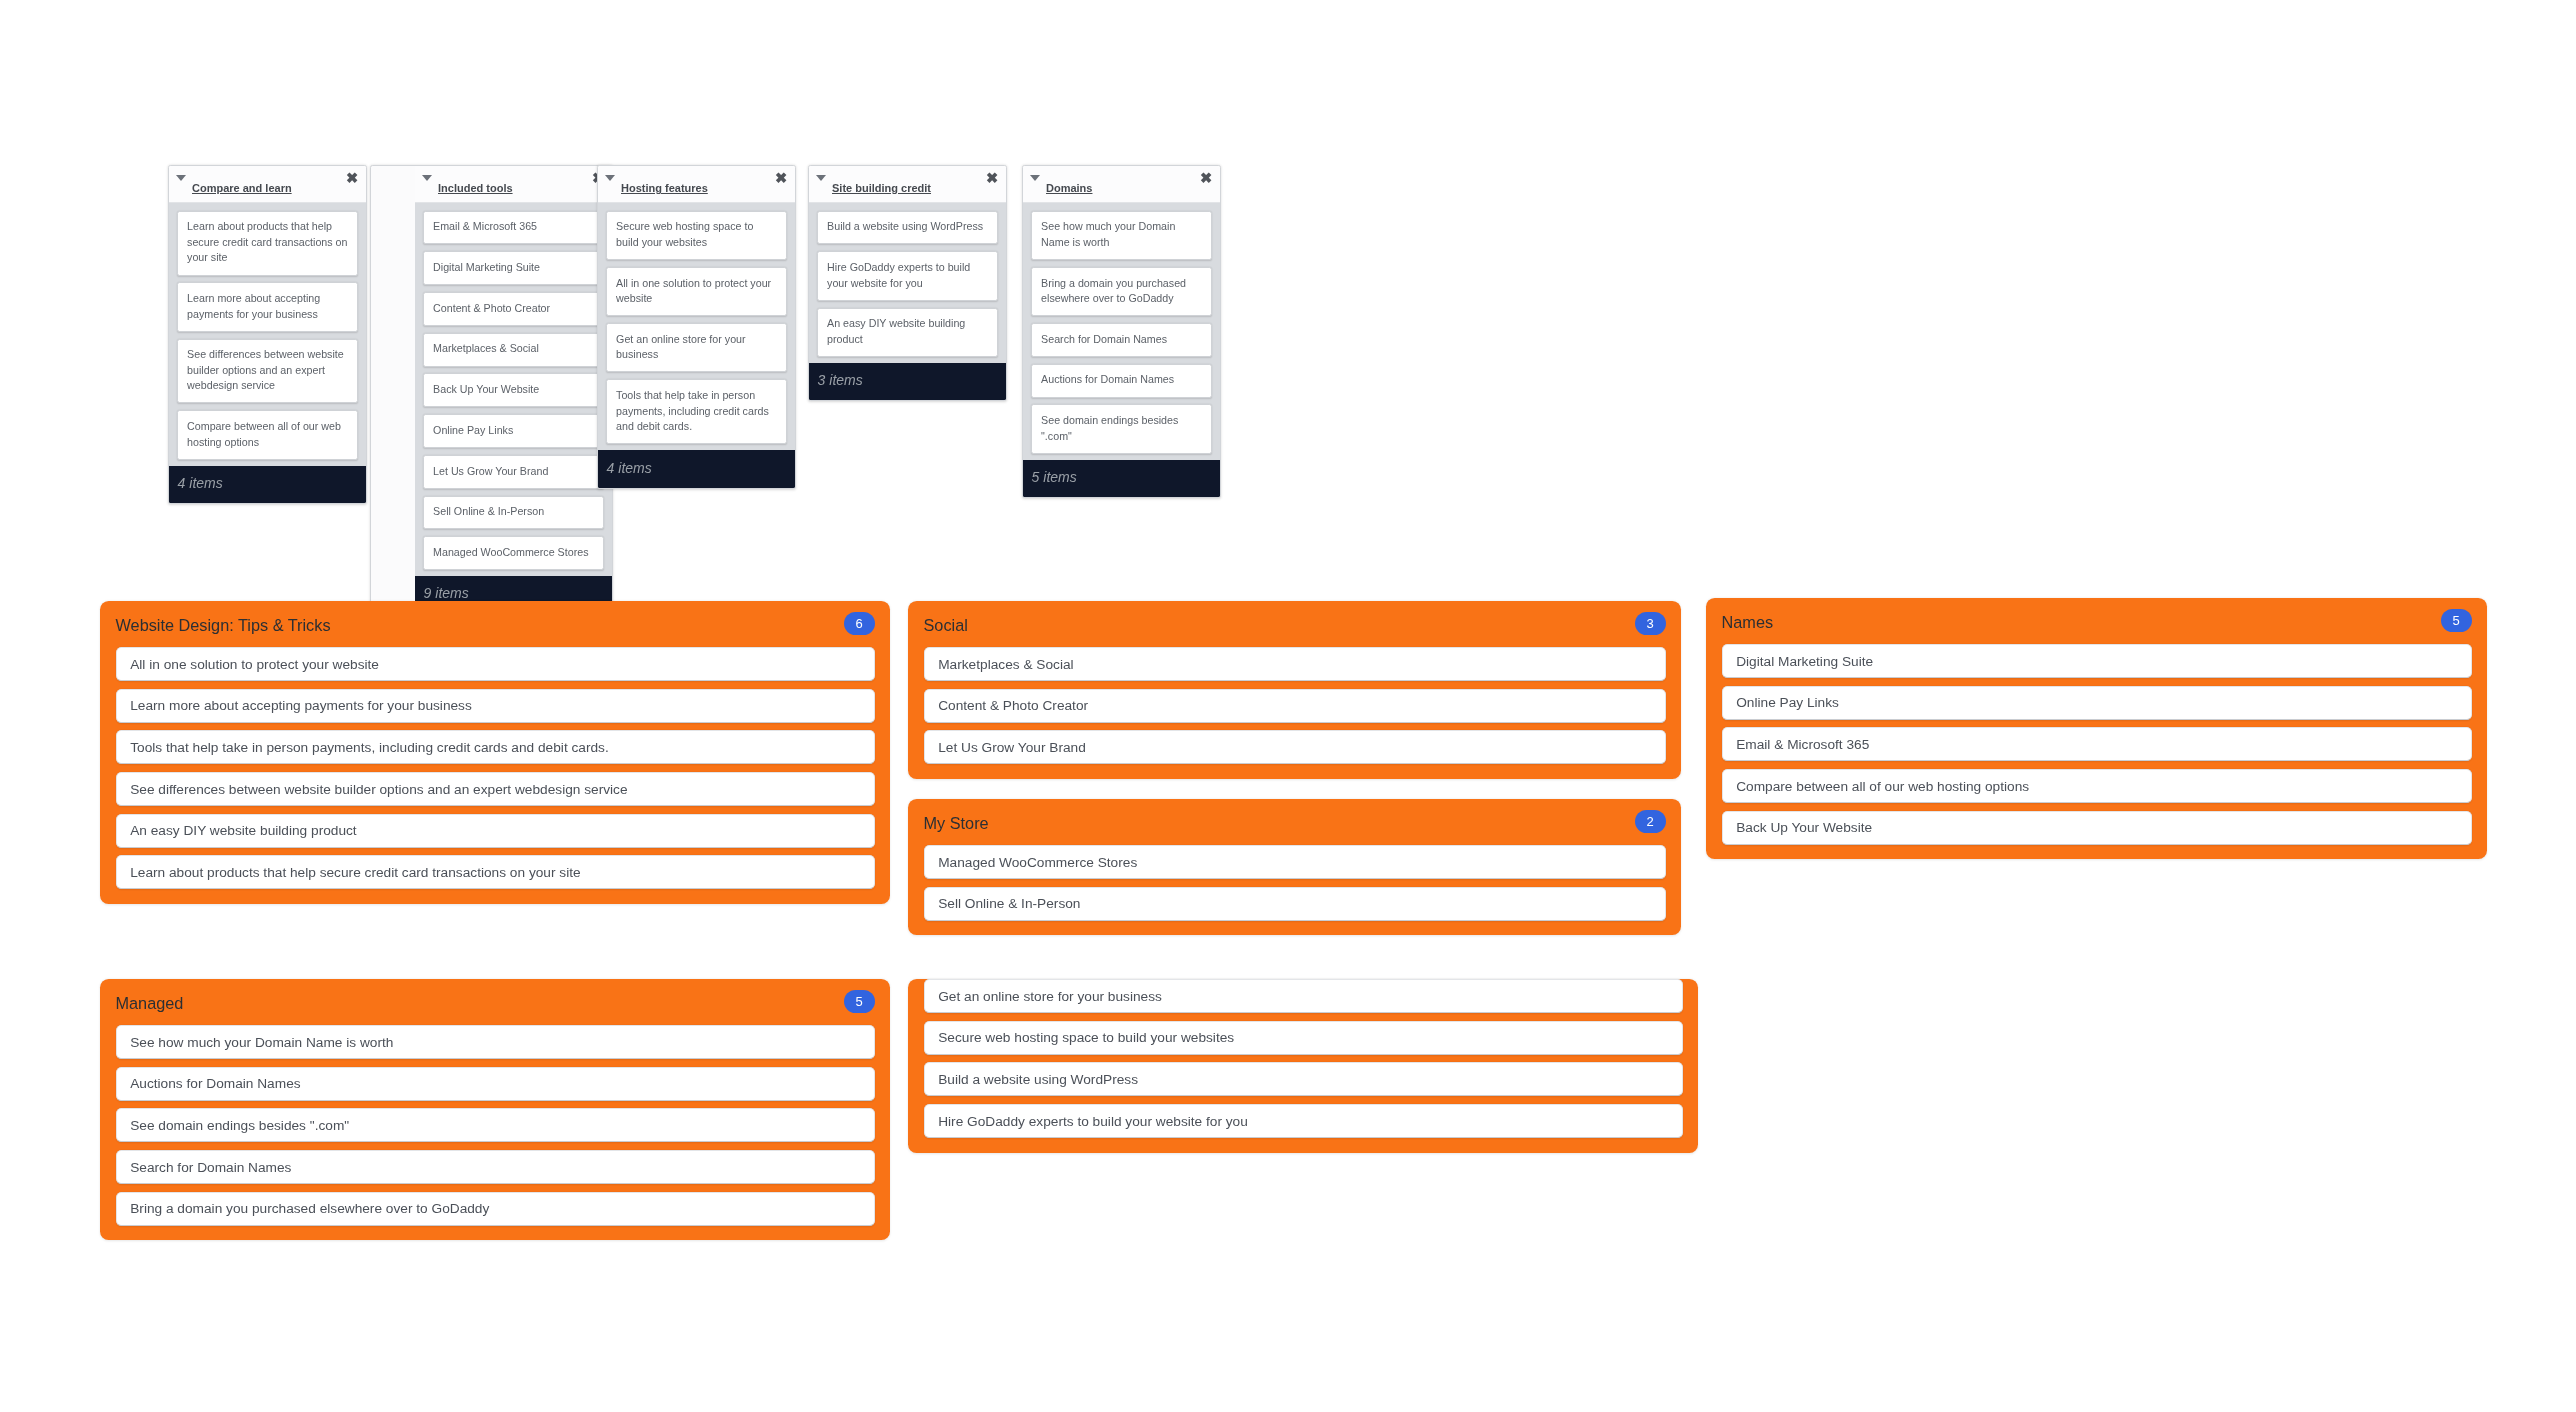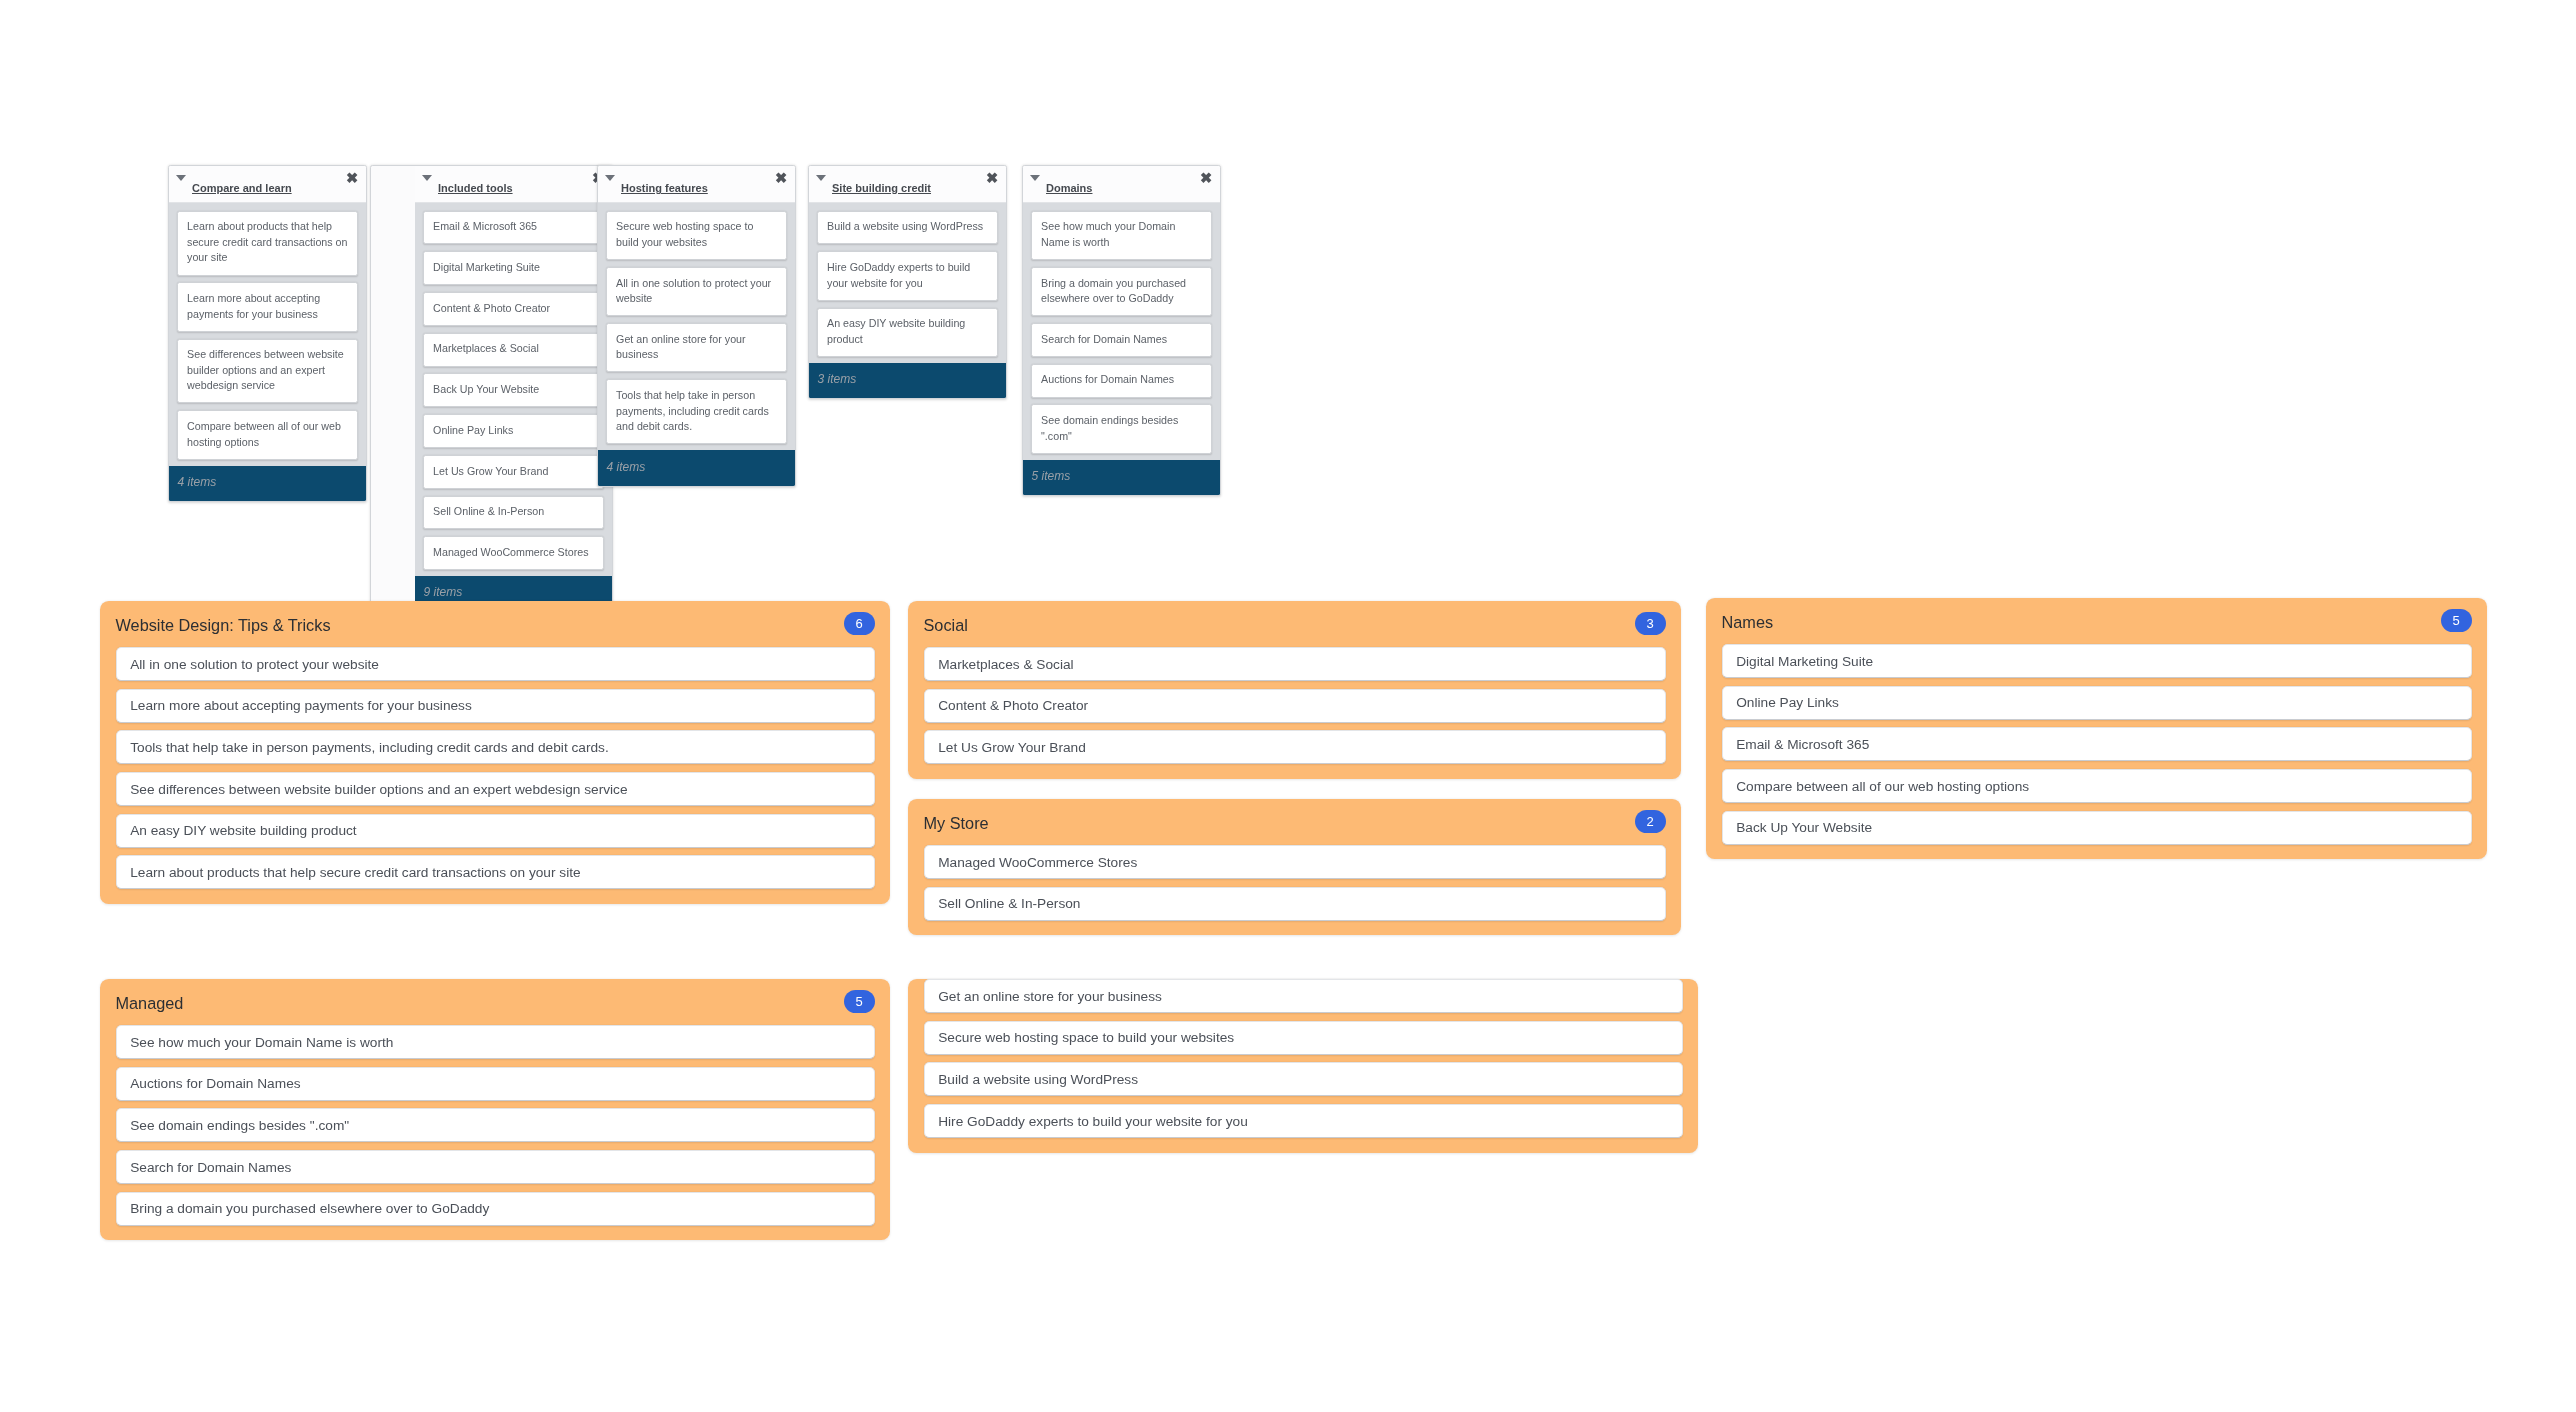--- a/index.html
+++ b/index.html
@@ -86,9 +86,9 @@
   }
   .card-item:last-child { margin-bottom: 0; }
   .card-foot {
-    background: #0c4a6e;
+    background: #0f172a;
     padding: 9.4px 8.6px 12px 8.6px;
-    font-size: 12px;
+    font-size: 14px;
     font-style: italic;
     color: #9aa0a7;
   }

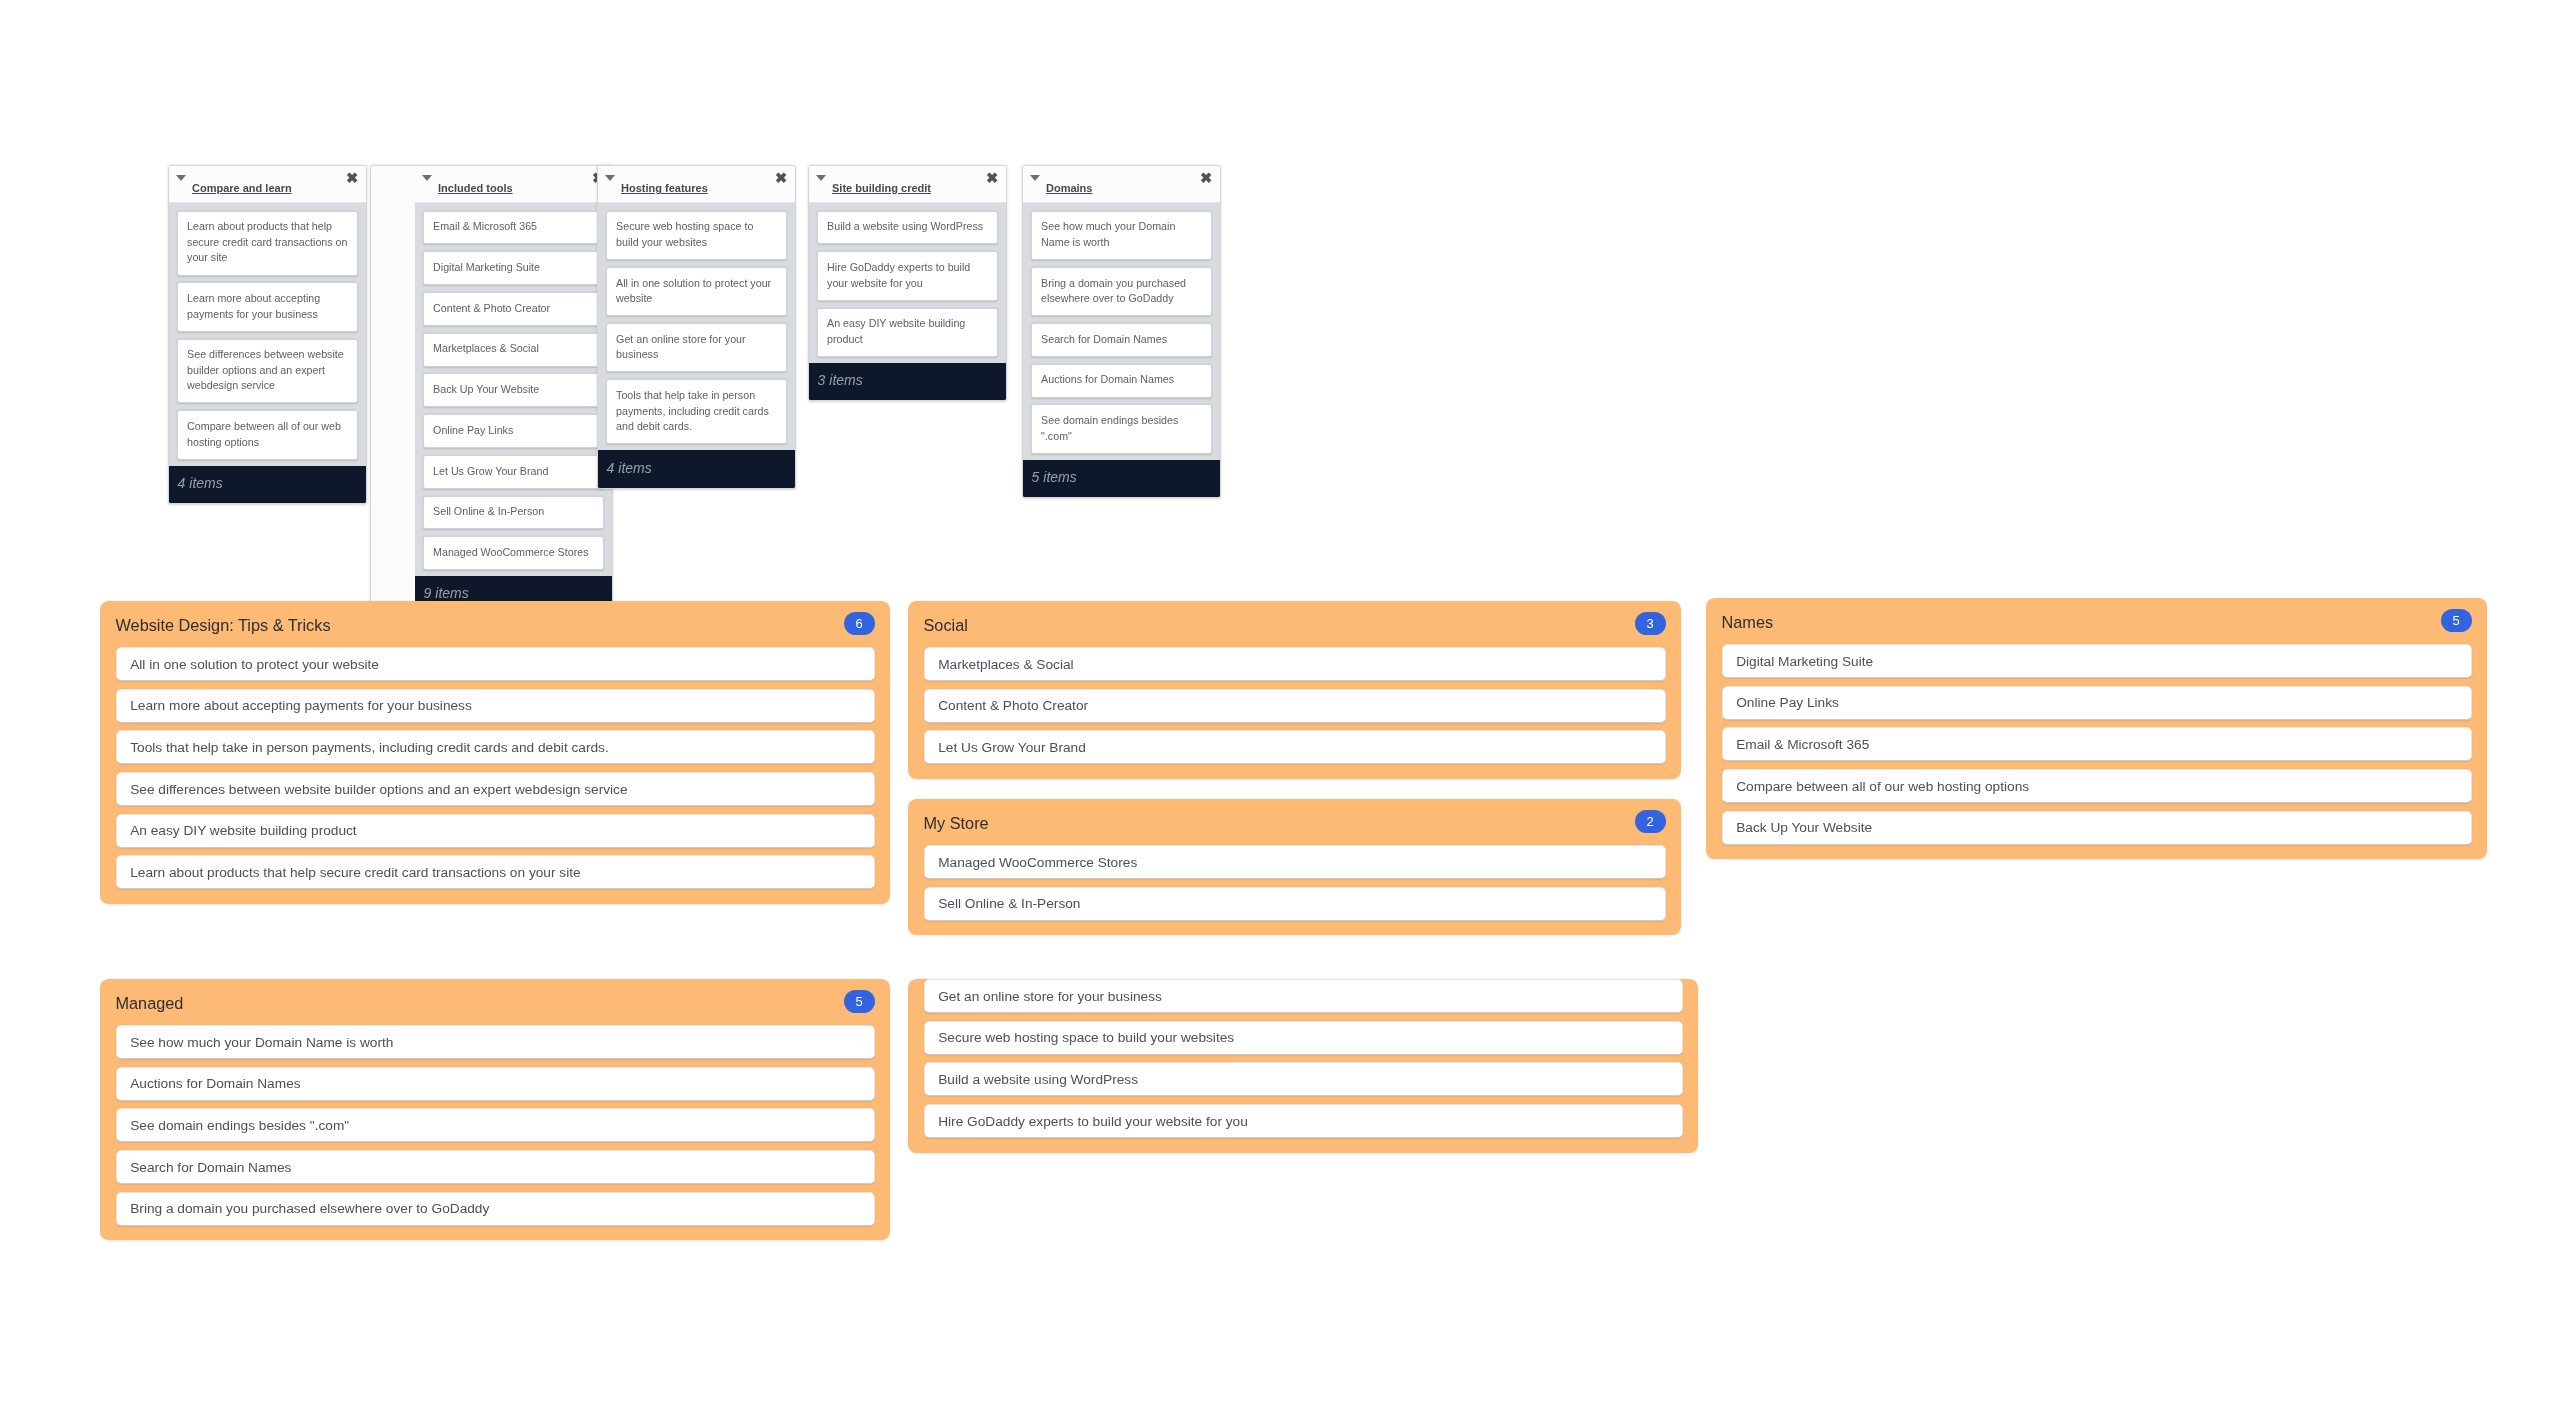--- a/index.html
+++ b/index.html
@@ -96,7 +96,7 @@
   
   .panel {
     position: absolute;
-    background: #fdba74;
+    background: #f97316;
     border-radius: 8.6px;
     box-shadow: 0 0.9px 2.6px rgba(0,0,0,0.10);
     padding: 0 15.5px 14.6px 15.5px;

